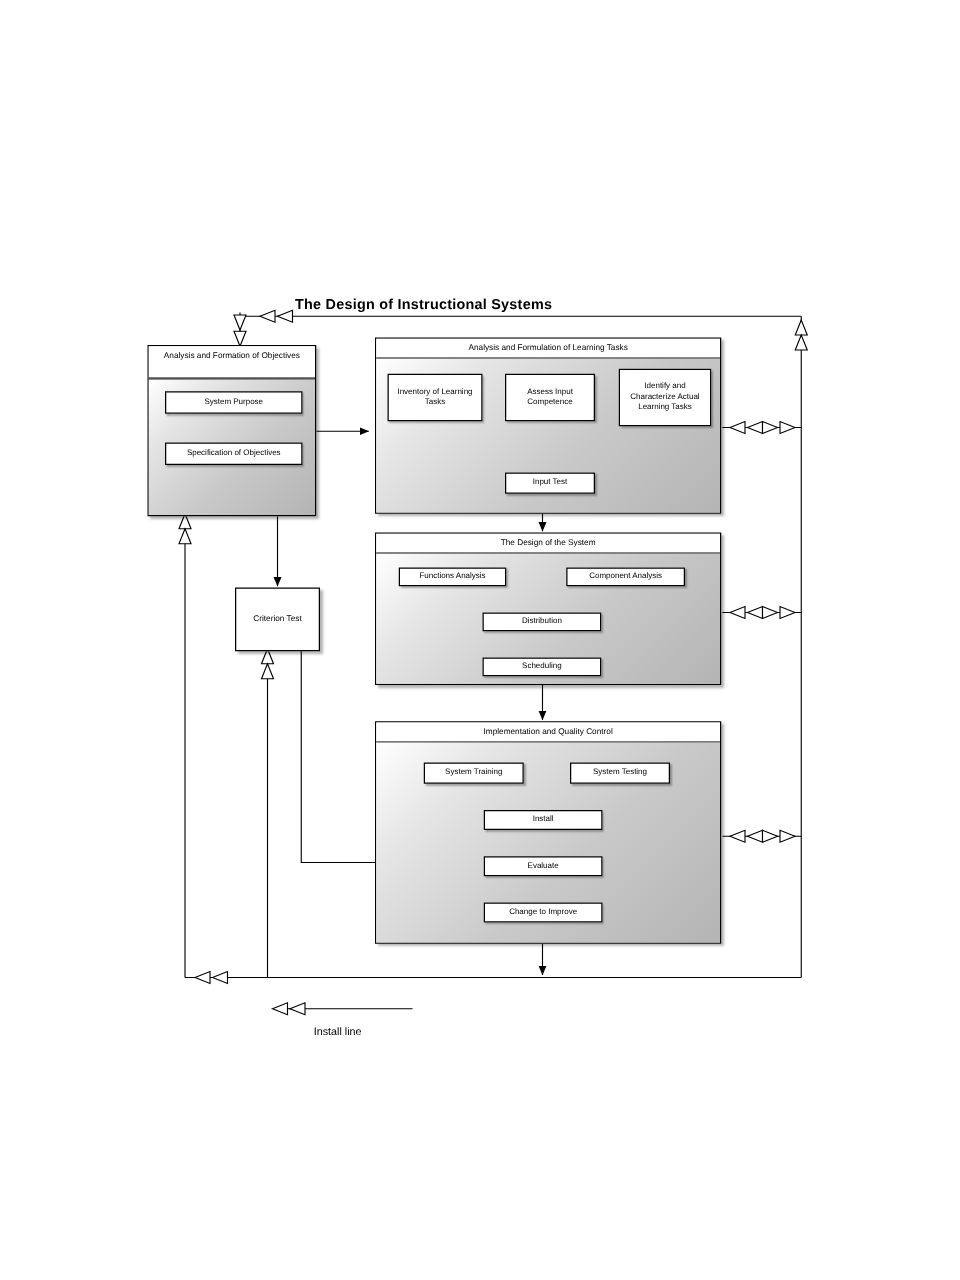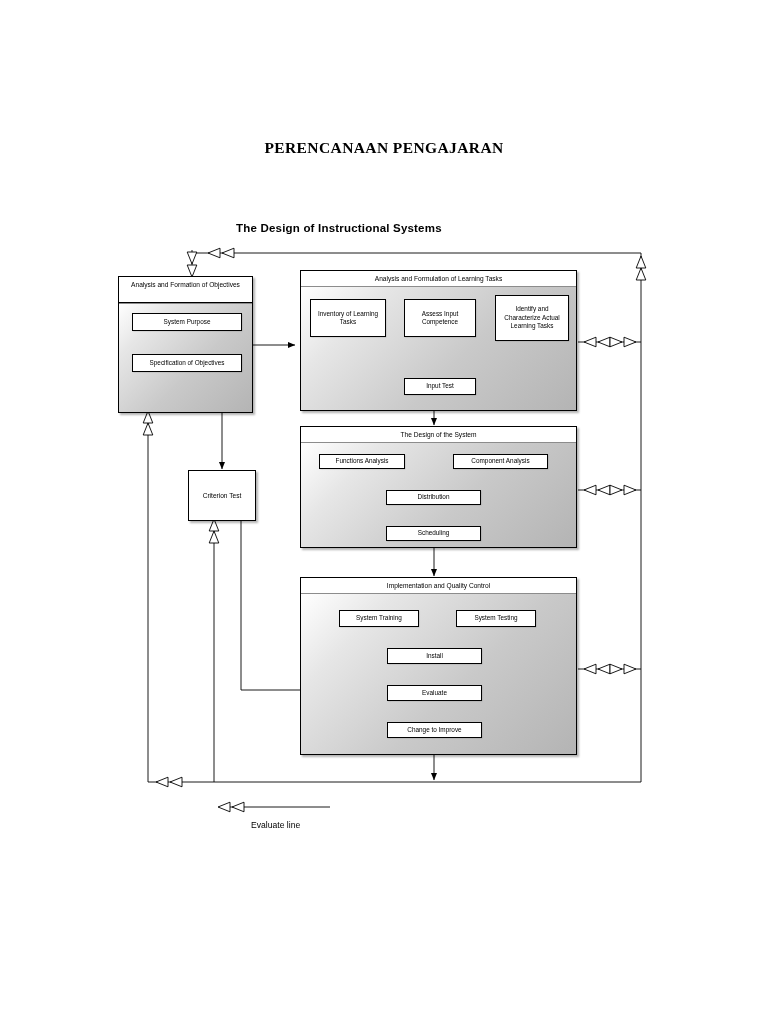--- a/index.html
+++ b/index.html
@@ -132,7 +132,6 @@
 <body>
 
 <div id="doc-title">
-  <span>PERENCANAAN PENGAJARAN</span>
 </div>
 
 <div id="diagram">

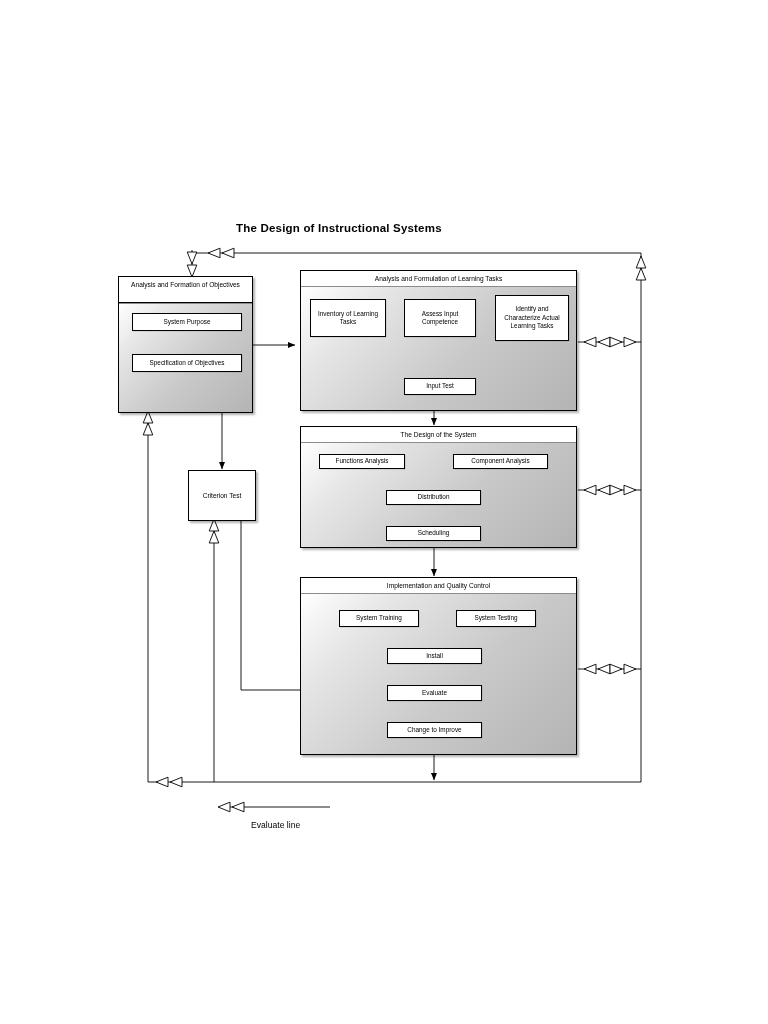--- a/index.html
+++ b/index.html
@@ -136,7 +136,7 @@
 
 <div id="diagram">
 
-  <div class="dg-title" style="left:236px; top:222px;">The Design of Instructional Systems</div>
+  <div class="dg-title" style="left:236px; top:238px;">The Design of Instructional Systems</div>
 
   <svg id="diagram-svg" viewBox="0 0 768 1024" xmlns="http://www.w3.org/2000/svg">
     <defs>

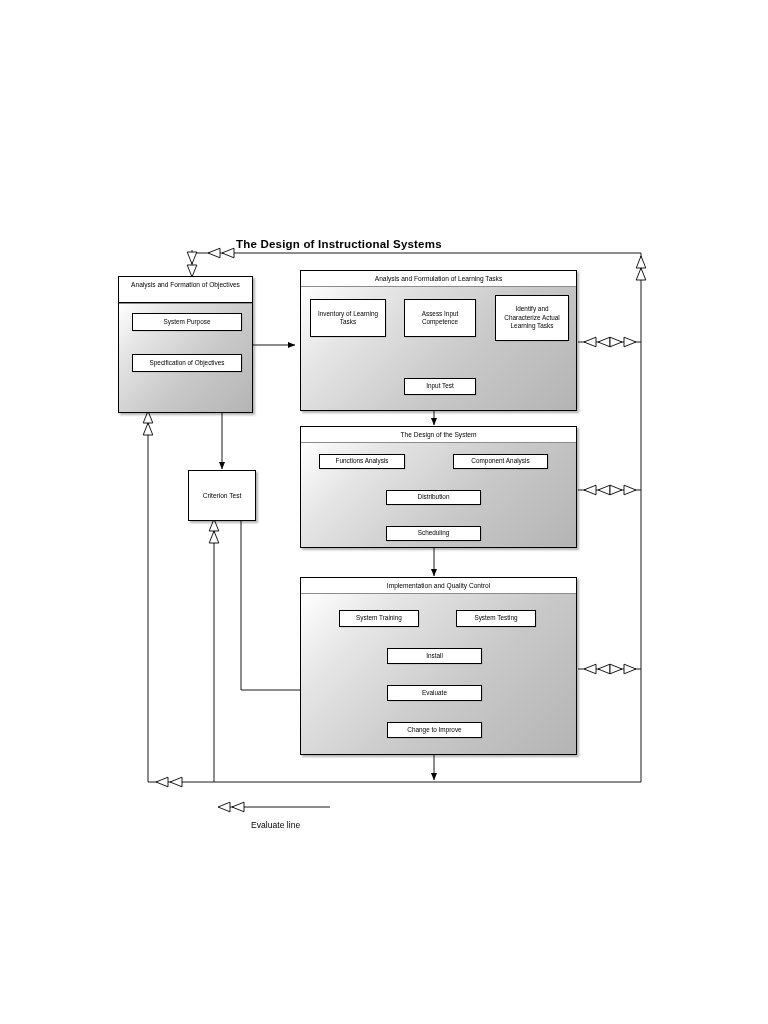--- a/index.html
+++ b/index.html
@@ -292,7 +292,7 @@
 
   <div id="criterion-test" style="left:188px; top:470px; width:68px; height:51px;">Criterion Test</div>
 
-  <div id="legend-label">Evaluate line</div>
+  <div id="legend-label">Install line</div>
 
 </div>
 

